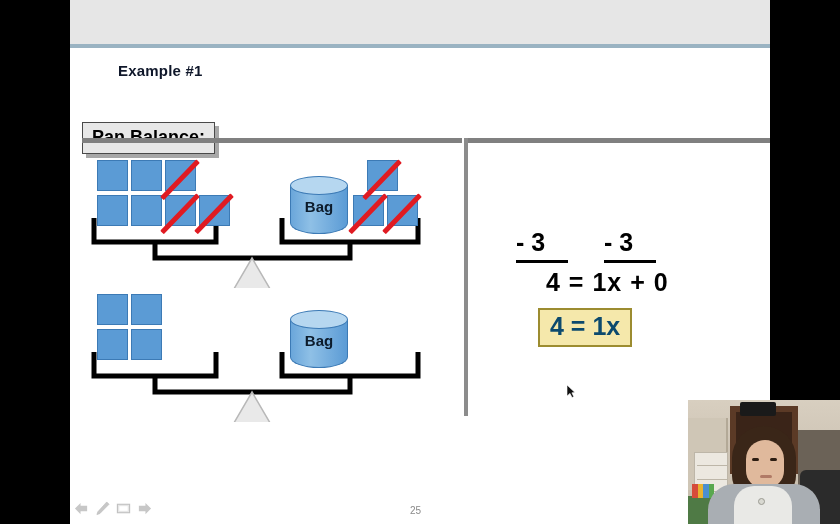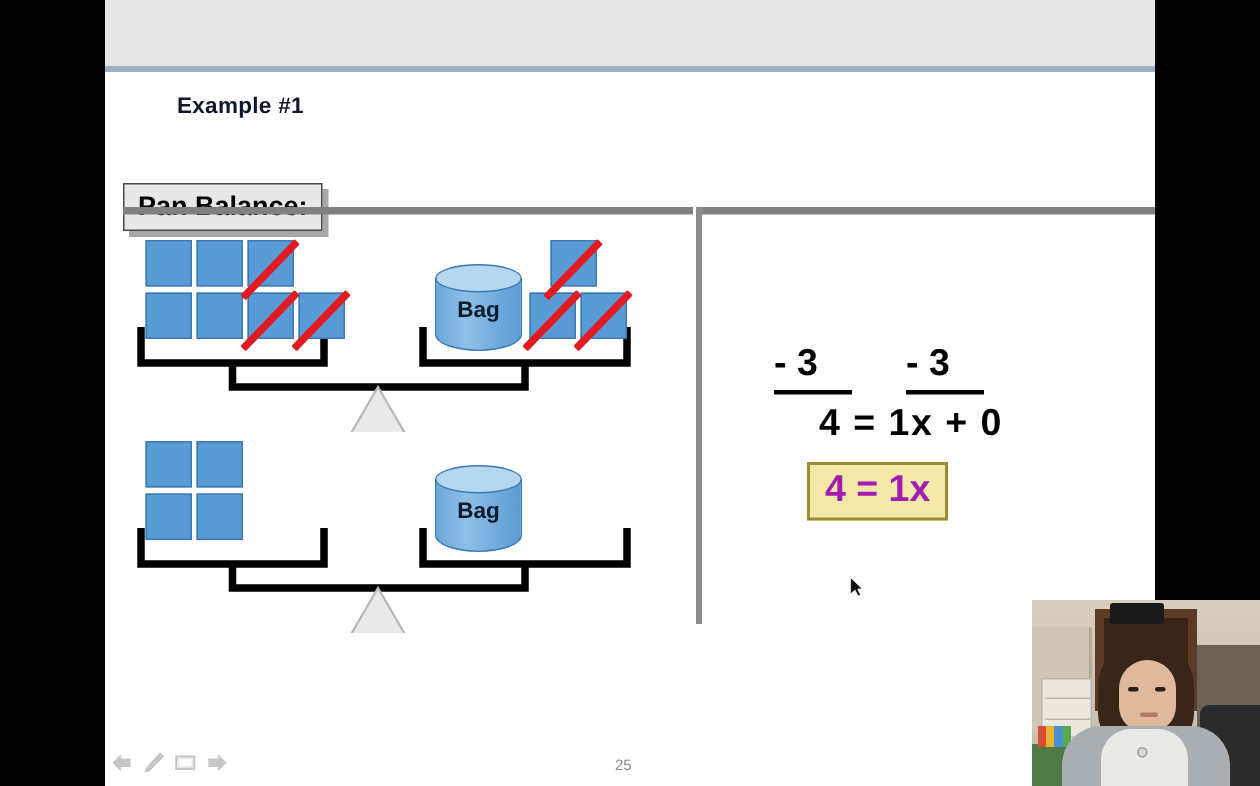--- a/index.html
+++ b/index.html
@@ -175,7 +175,7 @@
     padding: 2px 10px 4px 10px;
     font-size: 25px;
     font-weight: bold;
-    color: #a21caf;
+    color: #0c4a6e;
     white-space: nowrap;
   }
 

